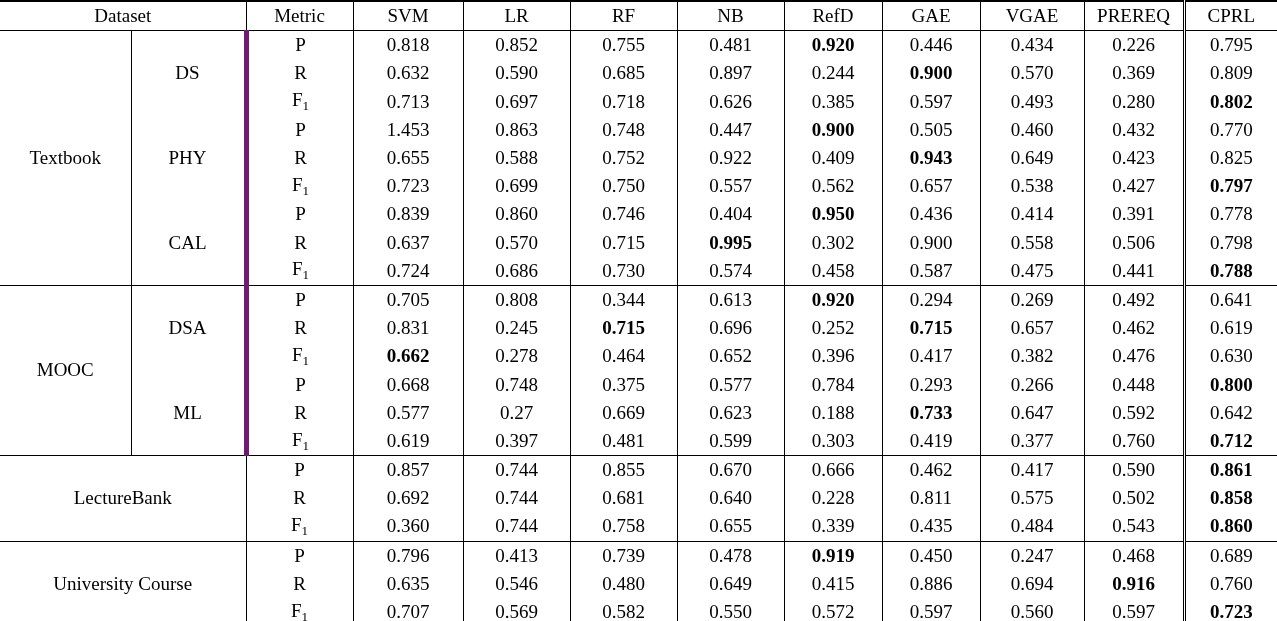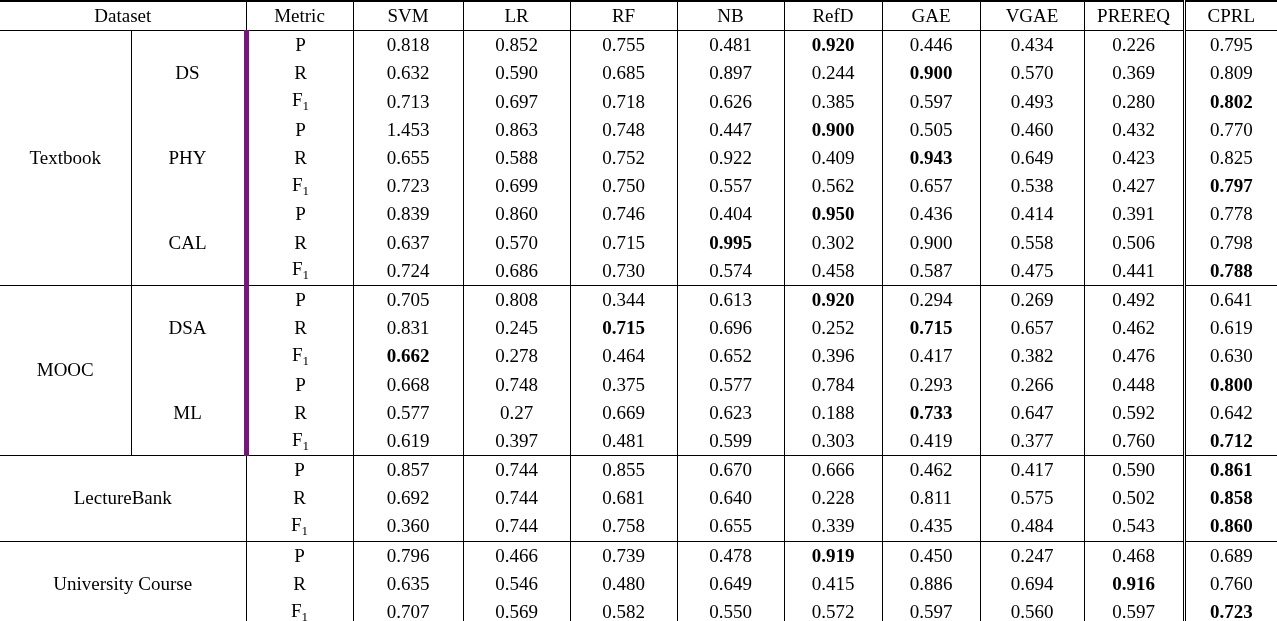--- a/index.html
+++ b/index.html
@@ -308,7 +308,7 @@
           <td rowspan="3" class="dataset-cell" colspan="2">University Course</td>
           <td class="metric-cell">P</td>
           <td class="val">0.796</td>
-          <td class="val">0.466</td>
+          <td class="val">0.413</td>
           <td class="val">0.739</td>
           <td class="val">0.478</td>
           <td class="val"><b class="bold">0.919</b></td>

